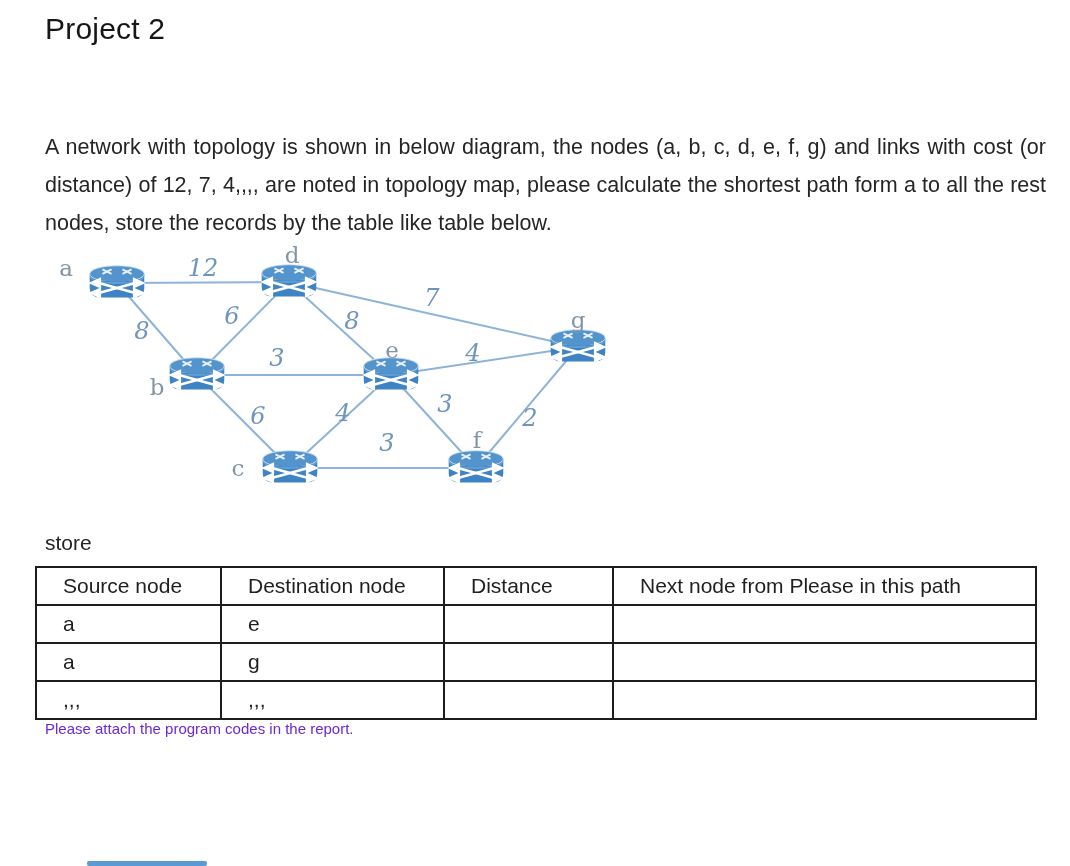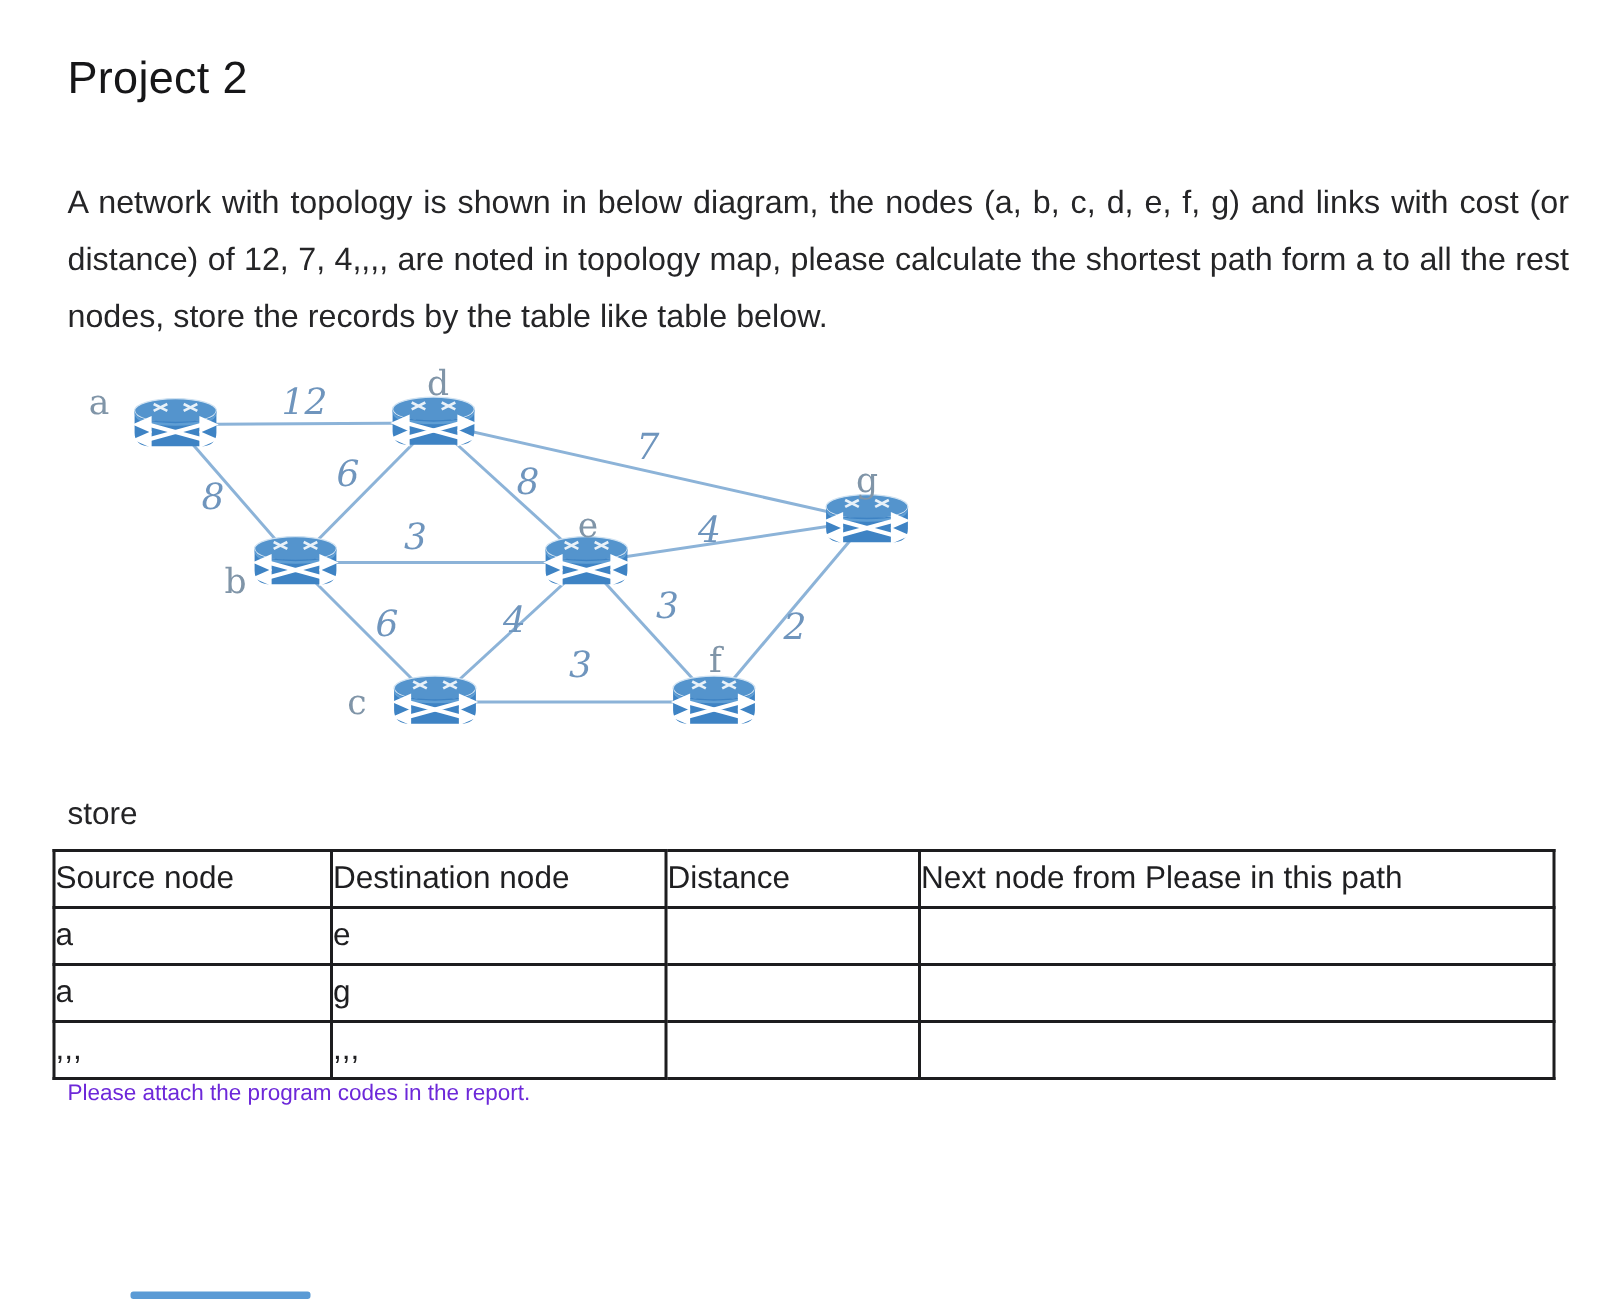--- a/index.html
+++ b/index.html
@@ -12,7 +12,7 @@
     overflow:hidden;
   }
   .doc-title{
-    position:absolute;left:45px;top:36px;
+    position:absolute;left:45px;top:12px;
     font-size:30px;font-weight:500;color:#161618;
     letter-spacing:0.2px;
   }

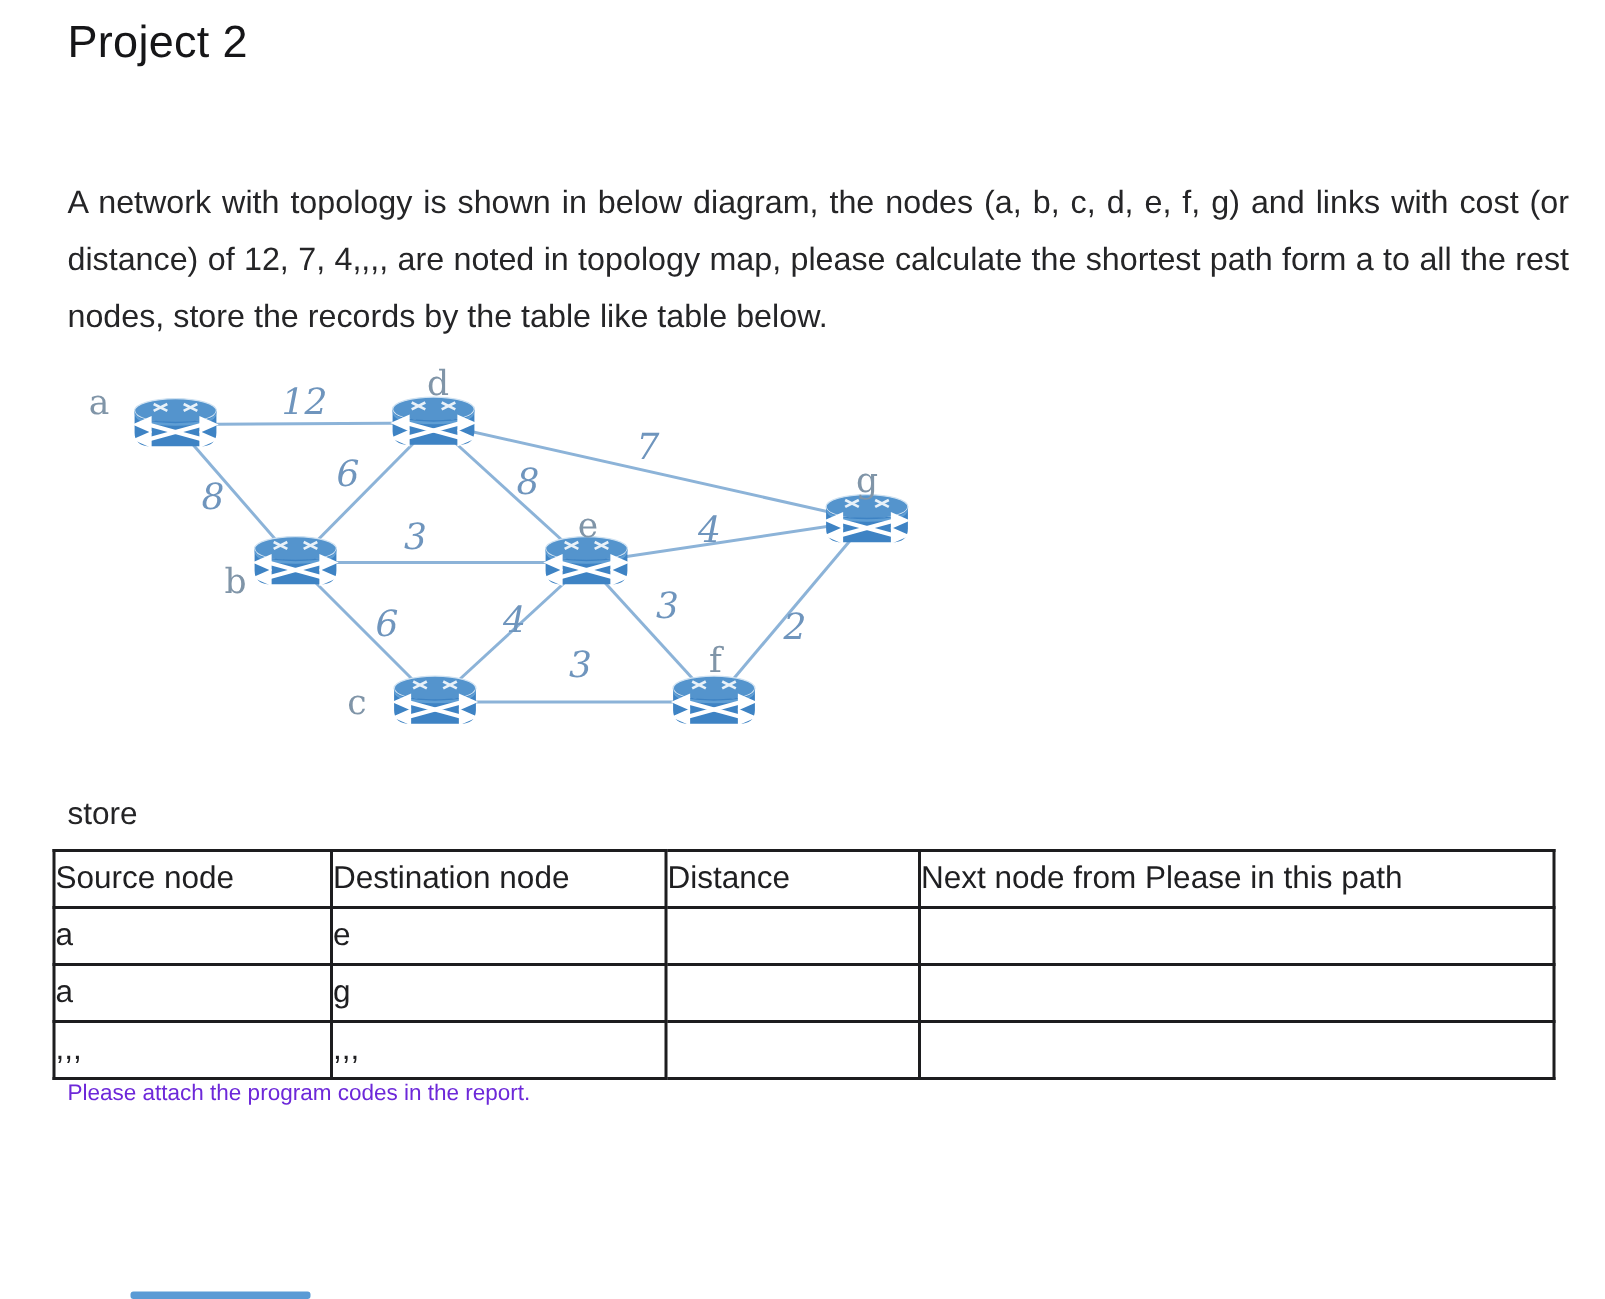--- a/index.html
+++ b/index.html
@@ -17,7 +17,7 @@
     letter-spacing:0.2px;
   }
   .doc-paragraph{
-    position:absolute;left:45px;top:116px;width:1001px;
+    position:absolute;left:45px;top:128px;width:1001px;
     font-size:21.5px;line-height:38px;color:#252527;
     text-align:justify;
   }

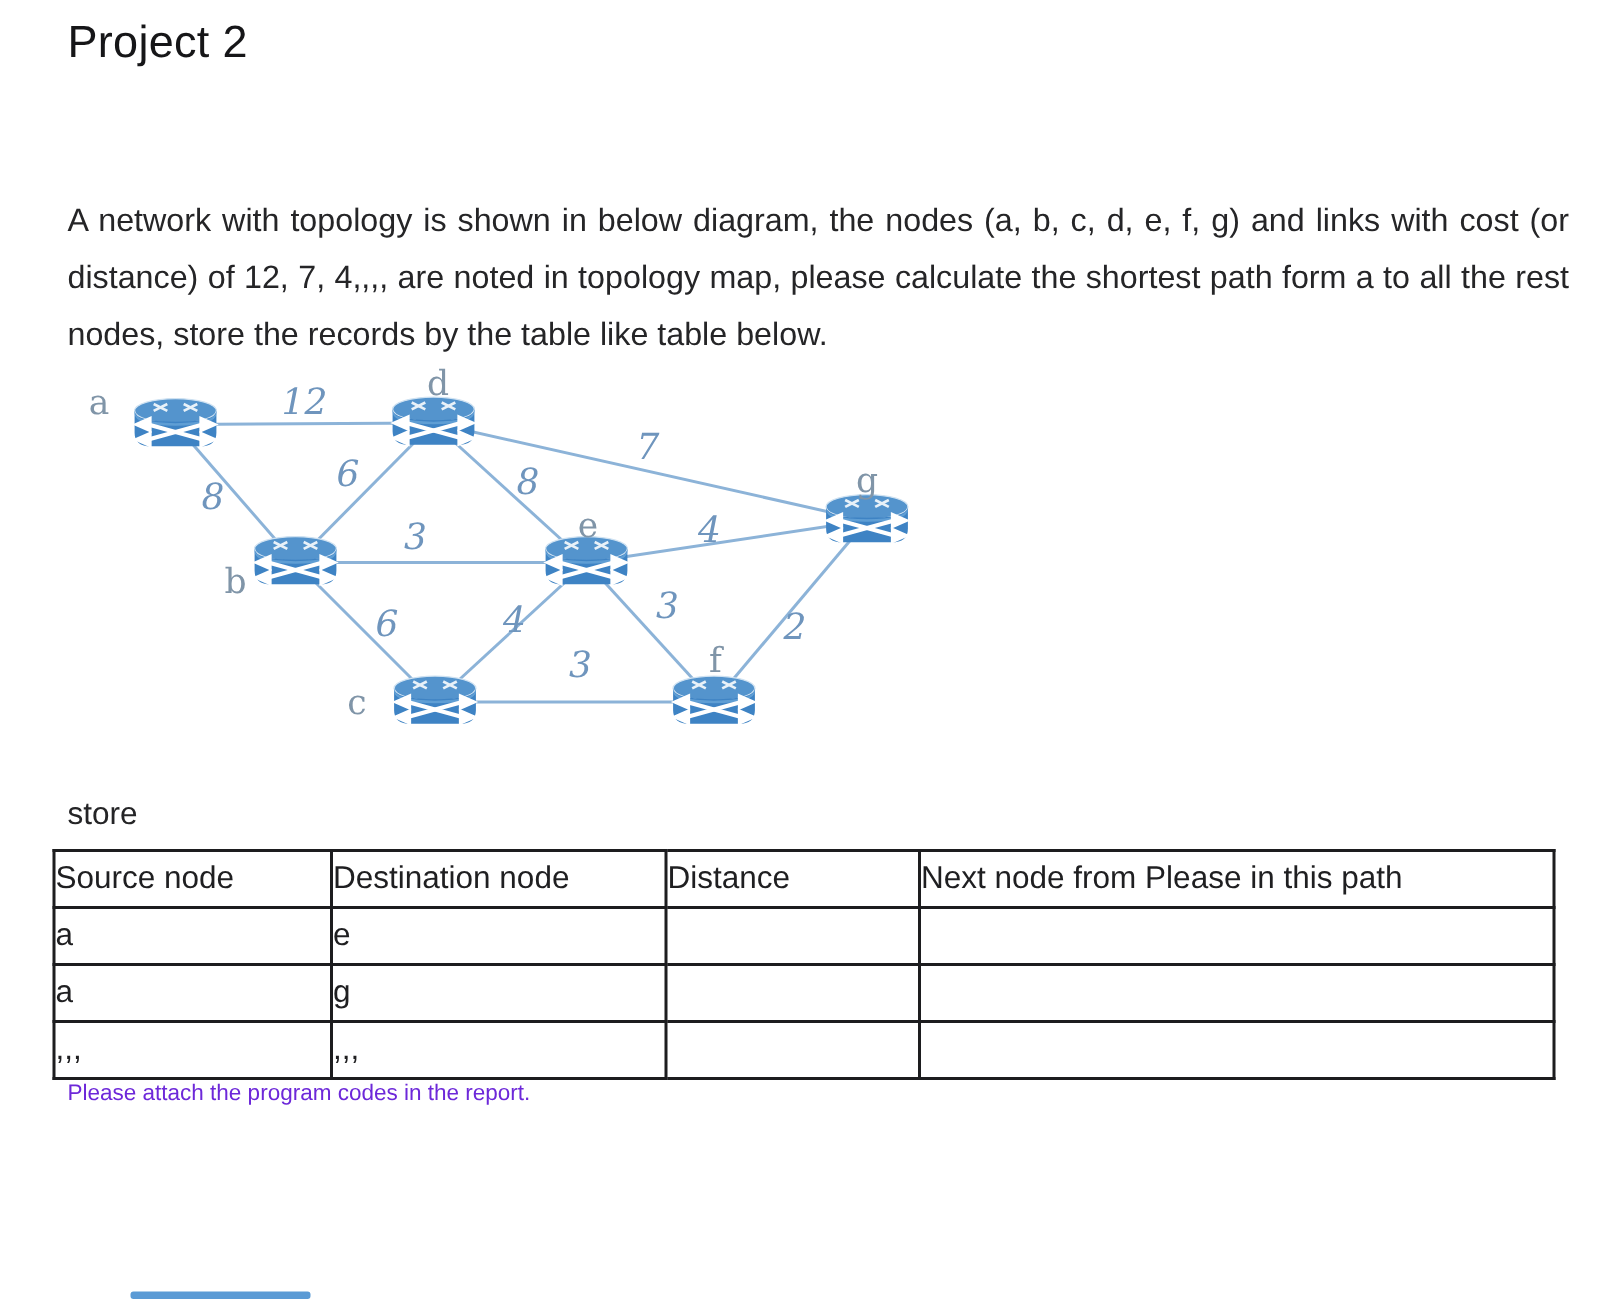--- a/index.html
+++ b/index.html
@@ -49,7 +49,7 @@
   .results-table th,.results-table td{
     border:2px solid #1d1d1f;
     height:36px;
-    padding:0 0 0 0;
+    padding:0 0 0 26px;
     font-size:21px;font-weight:400;color:#1f1f21;
     text-align:left;vertical-align:middle;
     overflow:hidden;white-space:nowrap;

